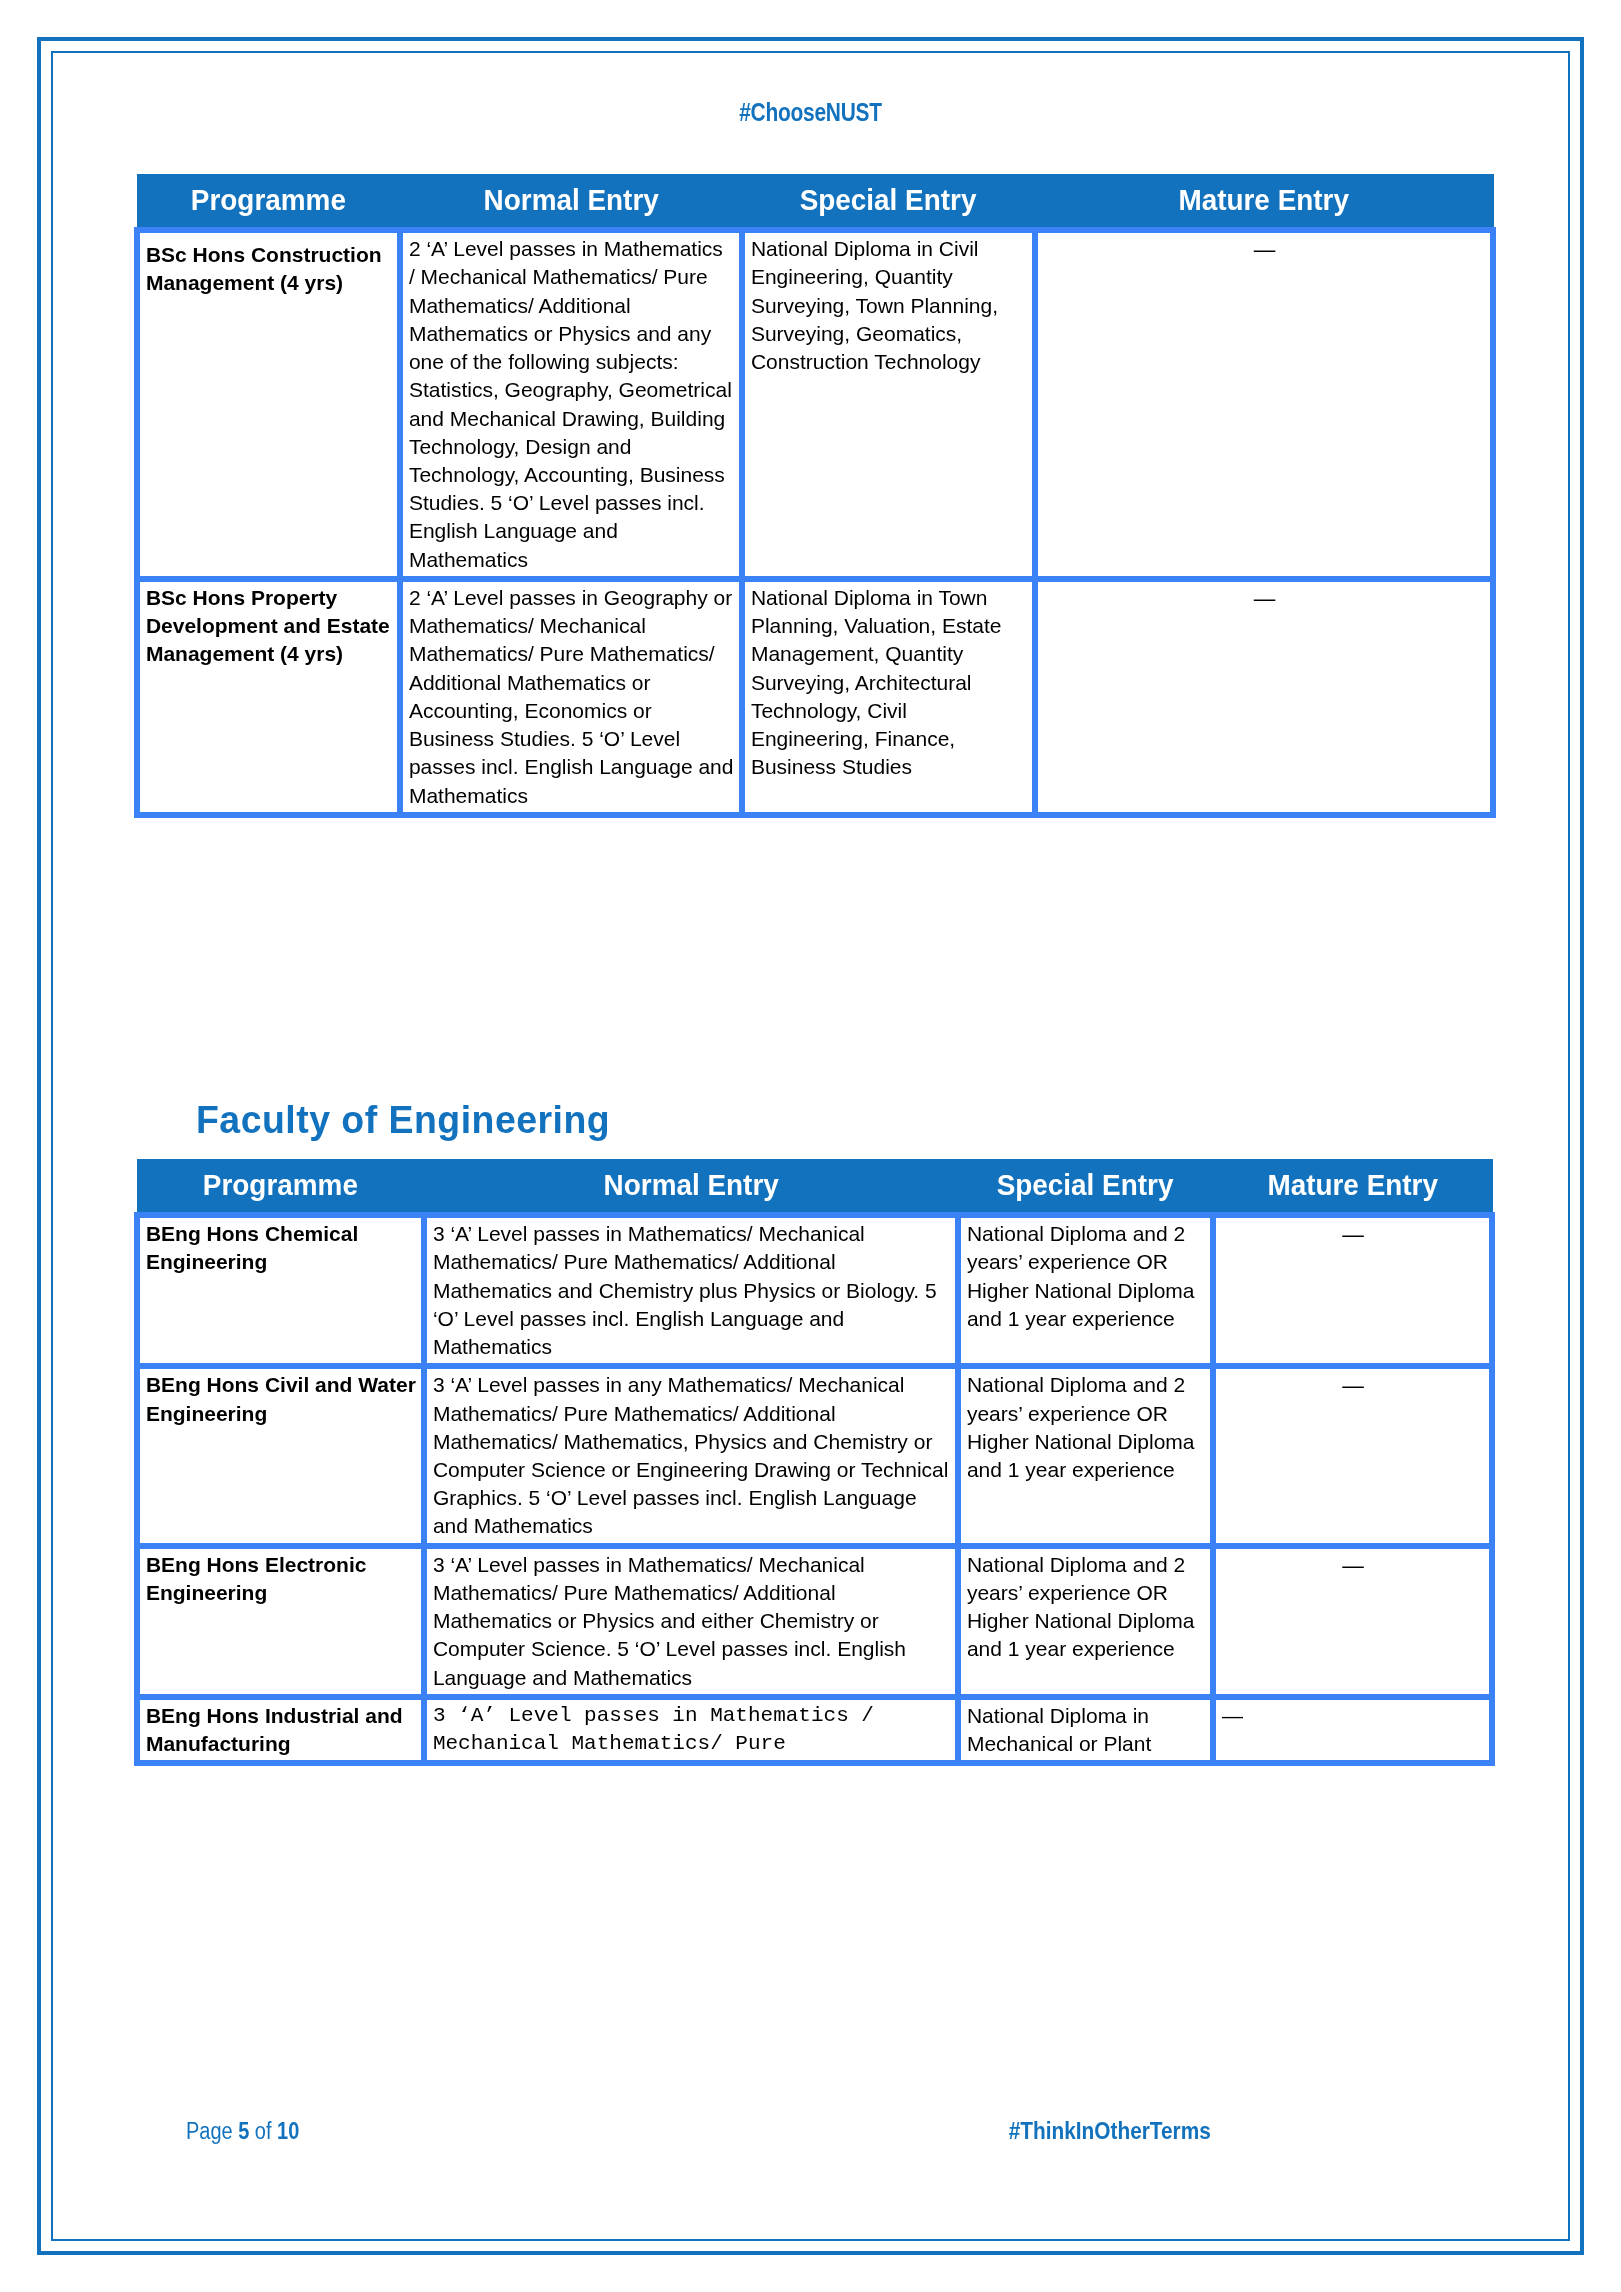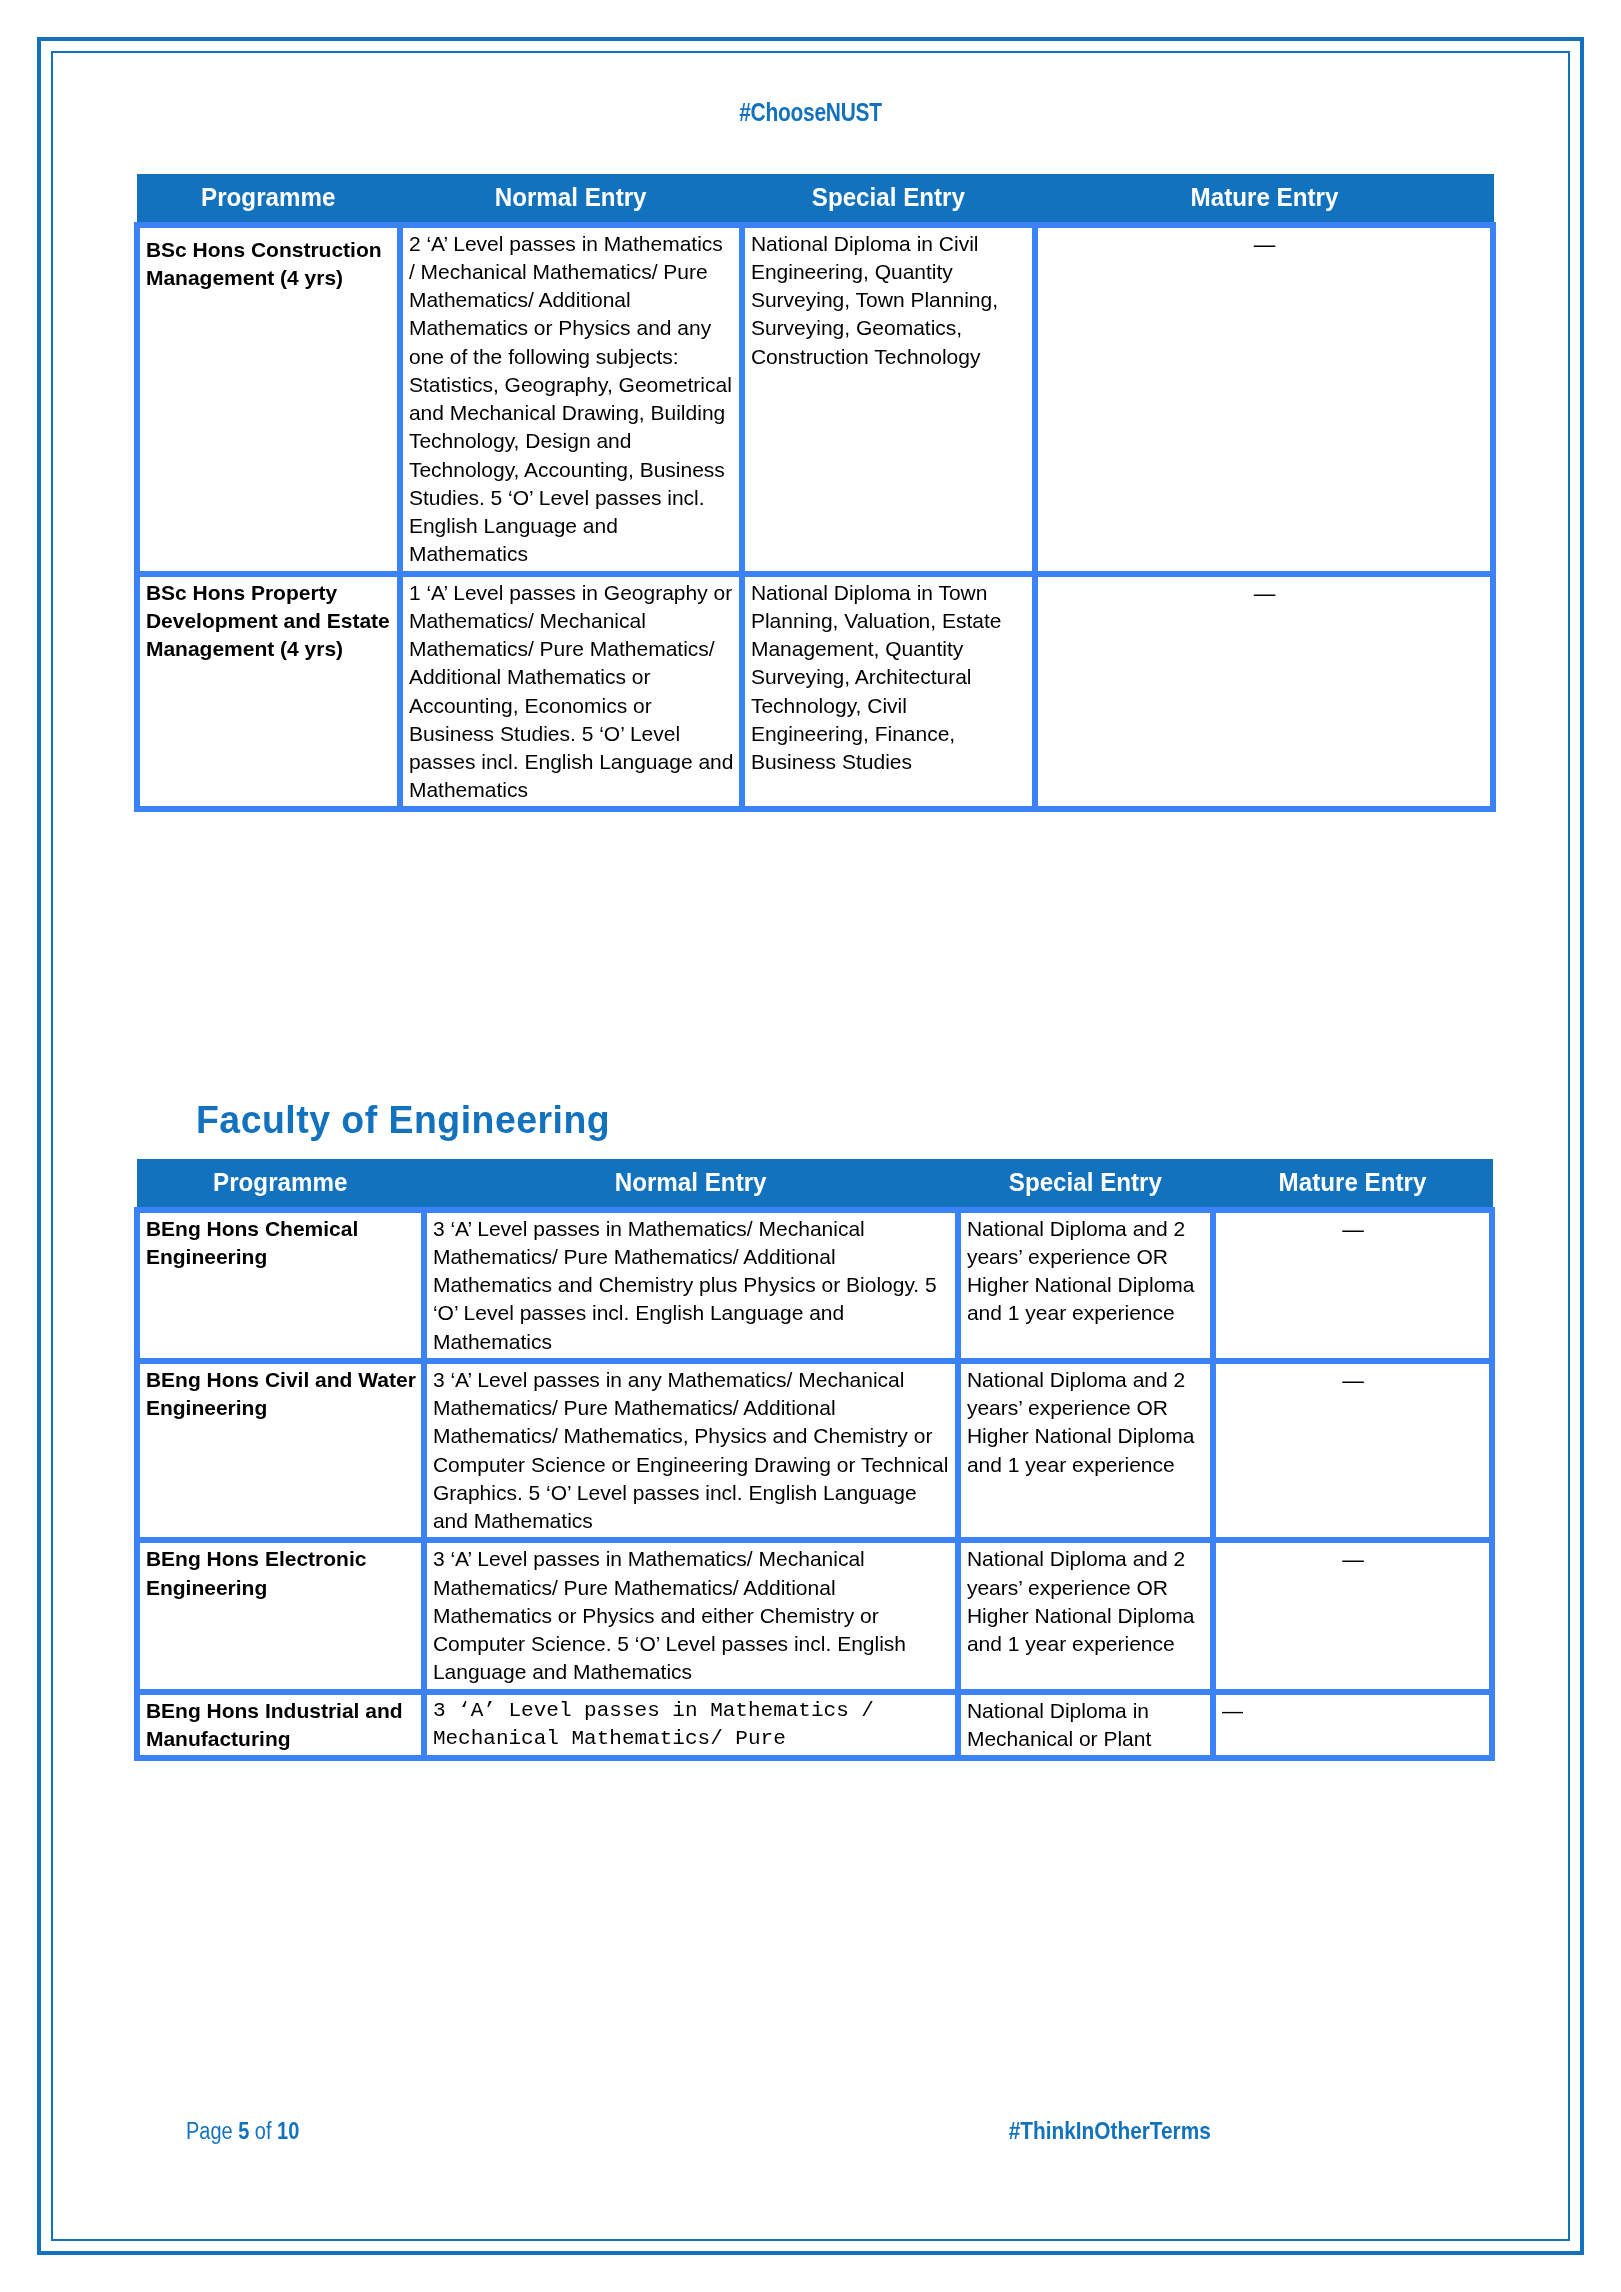--- a/index.html
+++ b/index.html
@@ -67,7 +67,7 @@
     border: 1px solid #1272bd;
     color: #ffffff;
     font-weight: bold;
-    font-size: 26px;
+    font-size: 30px;
     text-align: center;
     padding: 4.9px 3.9px 6.9px 3.9px;
     font-family: "Liberation Sans Narrow", "Liberation Sans", sans-serif;

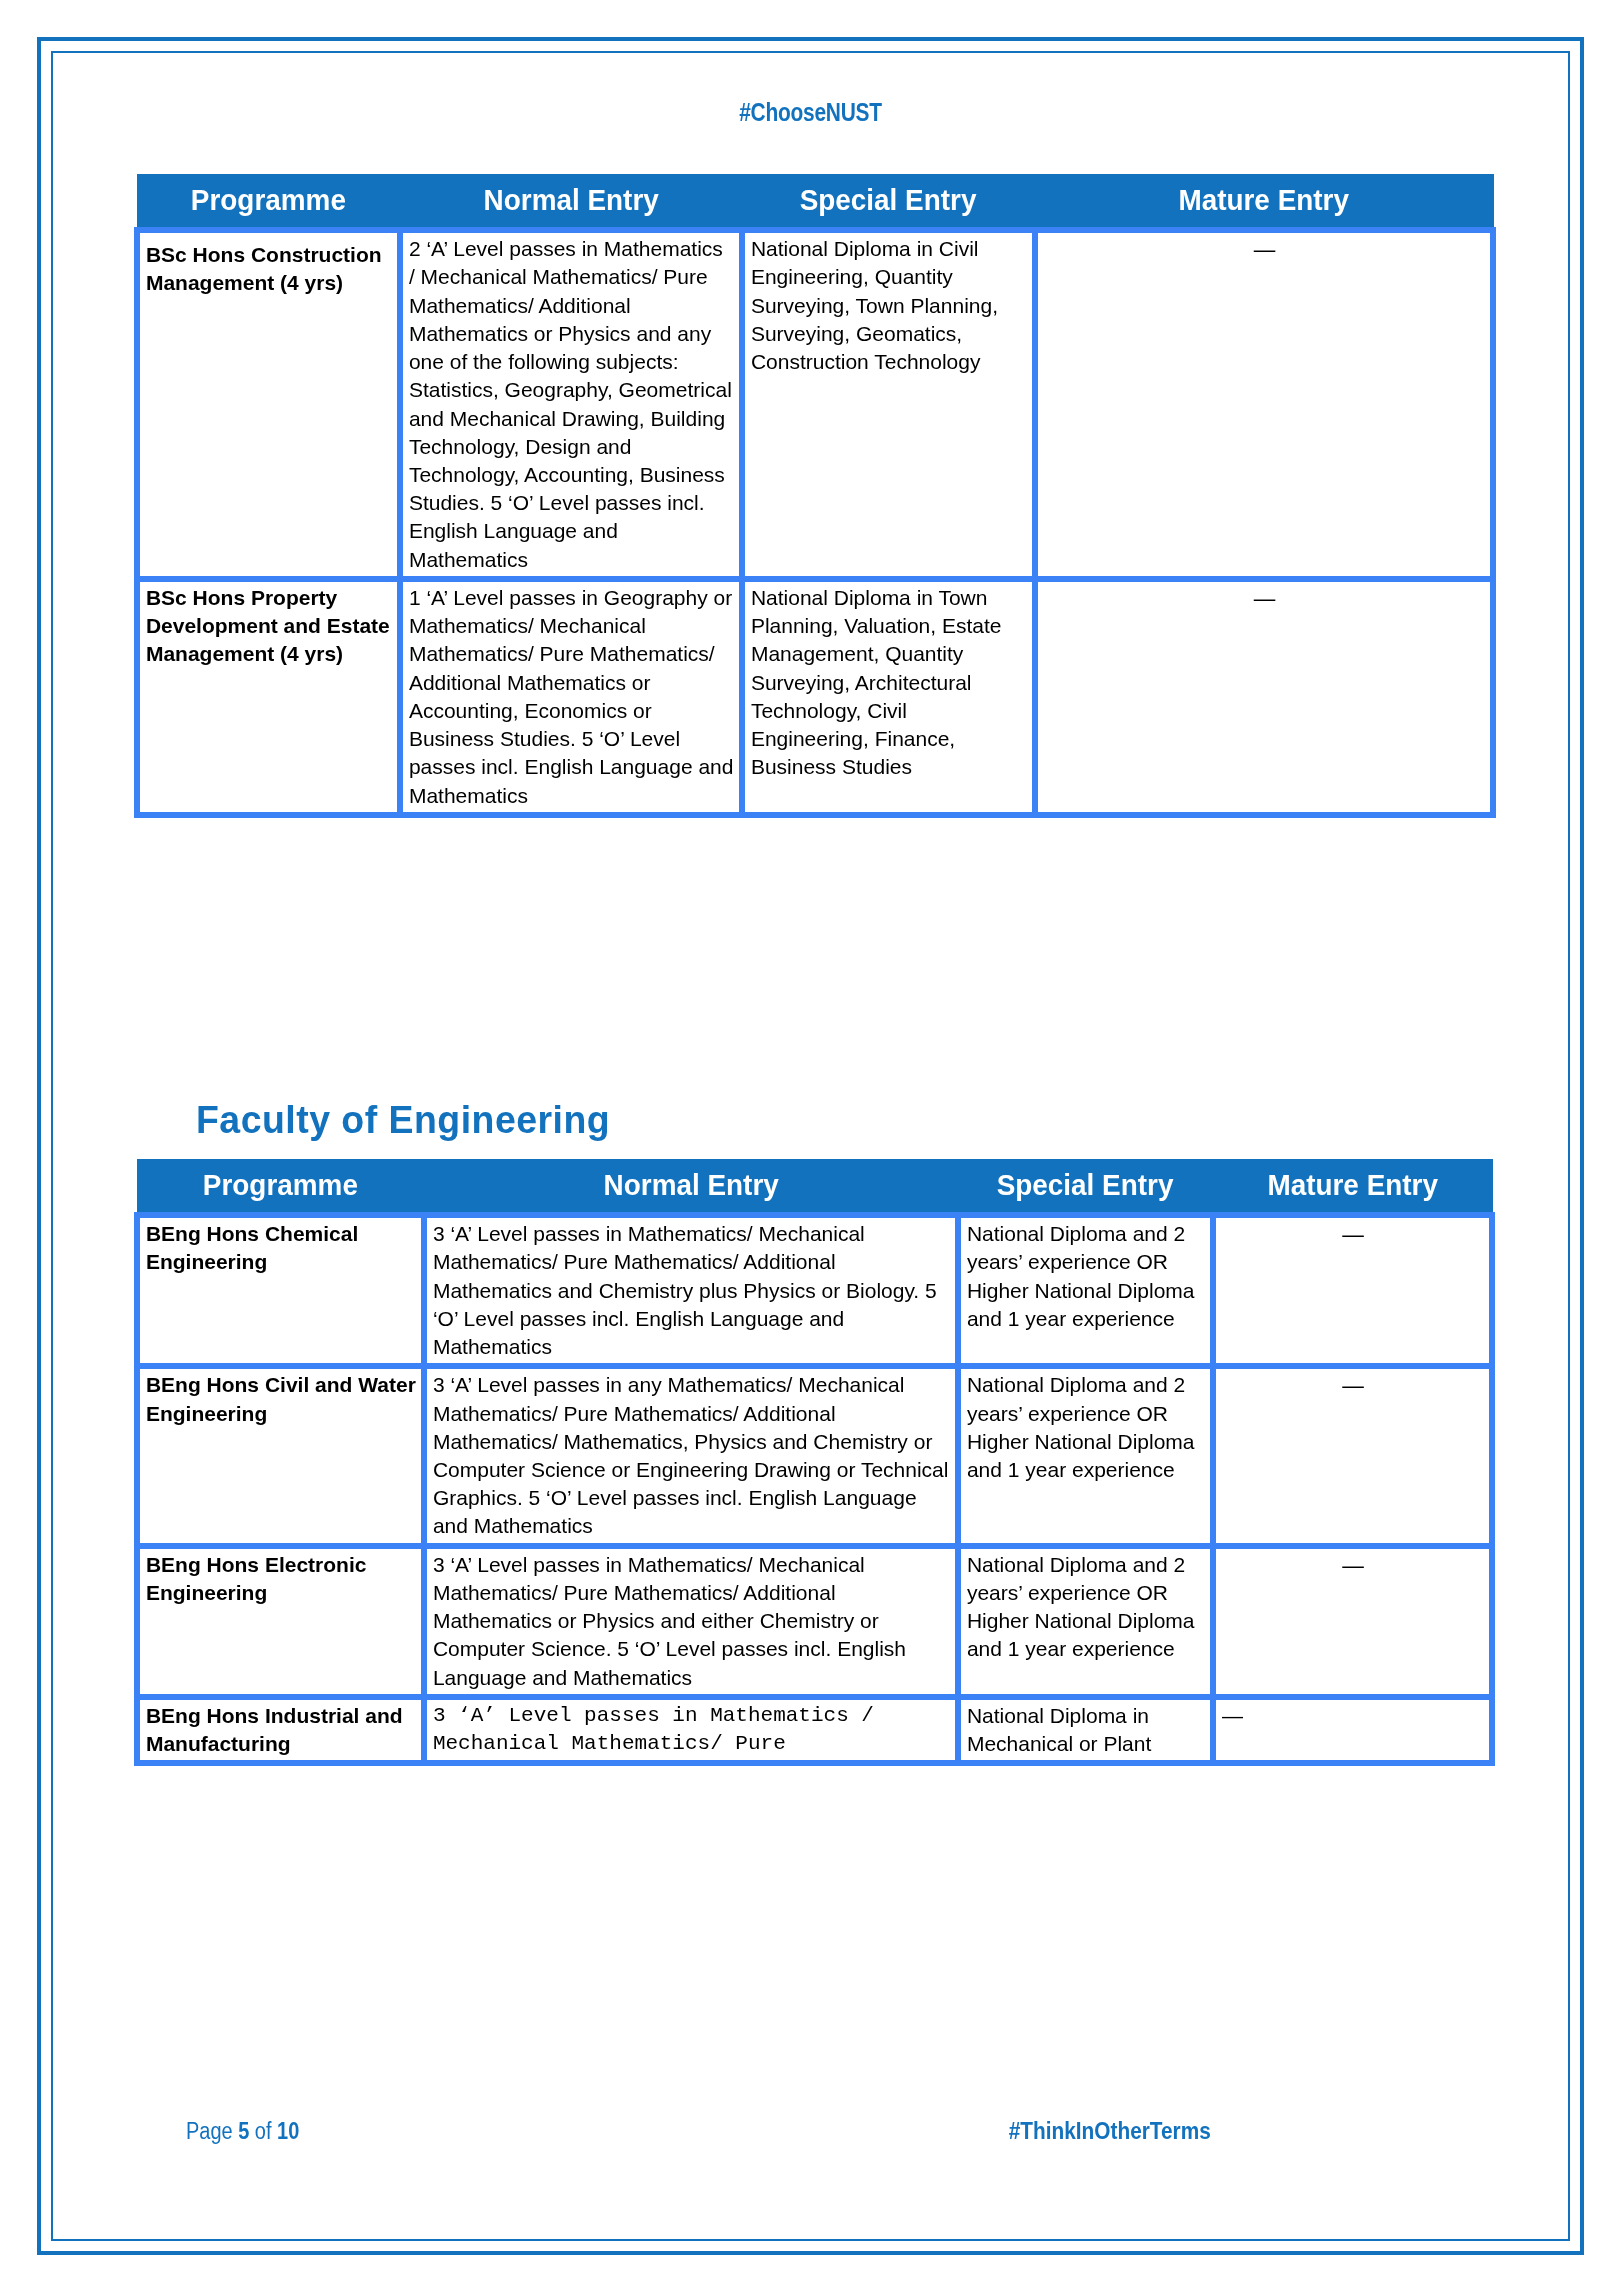--- a/index.html
+++ b/index.html
@@ -160,7 +160,7 @@
       </tr>
       <tr>
         <td class="prog mid">BSc Hons Property Development and Estate Management (4 yrs)</td>
-        <td>1 ‘A’ Level passes in Geography or Mathematics/ Mechanical Mathematics/ Pure Mathematics/ Additional Mathematics or Accounting, Economics or Business Studies. 5 ‘O’ Level passes incl. English Language and Mathematics</td>
+        <td>2 ‘A’ Level passes in Geography or Mathematics/ Mechanical Mathematics/ Pure Mathematics/ Additional Mathematics or Accounting, Economics or Business Studies. 5 ‘O’ Level passes incl. English Language and Mathematics</td>
         <td class="mid">National Diploma in Town Planning, Valuation, Estate Management, Quantity Surveying, Architectural Technology, Civil Engineering, Finance, Business Studies</td>
         <td class="dash">—</td>
       </tr>

